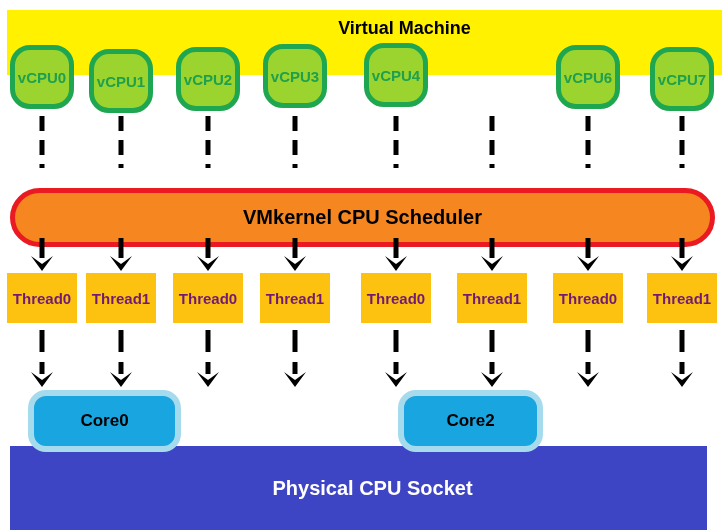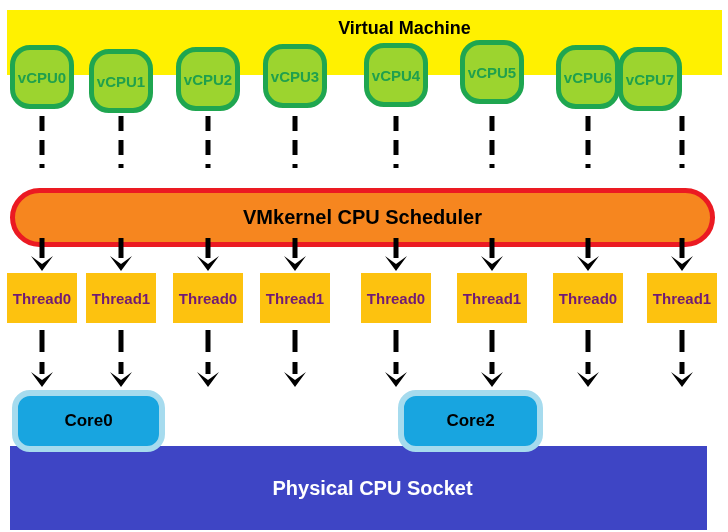--- a/index.html
+++ b/index.html
@@ -73,9 +73,6 @@
     </div>
   <div class="vcpu v4">
       <span>vCPU4</span>
-    </div>
-  <div class="vcpu v5">
-      <span>vCPU5</span>
     </div>
   <div class="vcpu v6">
       <span>vCPU6</span>

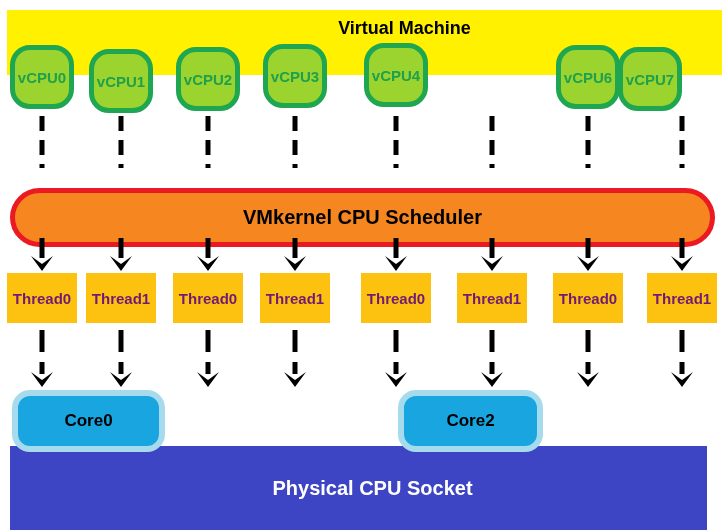--- a/index.html
+++ b/index.html
@@ -18,7 +18,7 @@
     font-size:15px;color:var(--c-vcpu_text);
   }
   .v0{left:10px;top:45px}.v1{left:89px;top:49px}.v2{left:176px;top:47px}.v3{left:263px;top:44px}
-  .v4{left:364px;top:43px}.v5{left:460px;top:40px}.v6{left:556px;top:45px}.v7{left:618px;top:47px}
+  .v4{left:364px;top:43px}.v5{left:460px;top:40px}.v6{left:556px;top:45px}.v7{left:650px;top:47px}
   
   .connectors{position:absolute;left:0;top:0;z-index:3;}
   

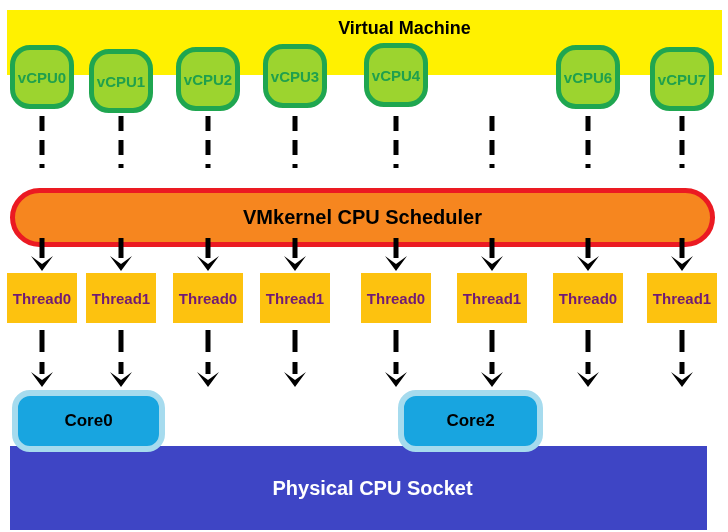--- a/index.html
+++ b/index.html
@@ -41,7 +41,7 @@
     background:var(--c-core_fill);border:6px solid var(--c-core_border);border-radius:18px;
     display:flex;align-items:center;justify-content:center;font-size:17px;color:#000;
   }
-  .c0{left:12px;width:153px}.c1{left:182px;width:143px}.c2{left:398px;width:145px}.c3{left:564px;width:140px;top:394px}
+  .c0{left:28px;width:153px}.c1{left:182px;width:143px}.c2{left:398px;width:145px}.c3{left:564px;width:140px;top:394px}
   
   .socket{
     position:absolute;left:10px;top:446px;width:697px;height:84px;z-index:1;

